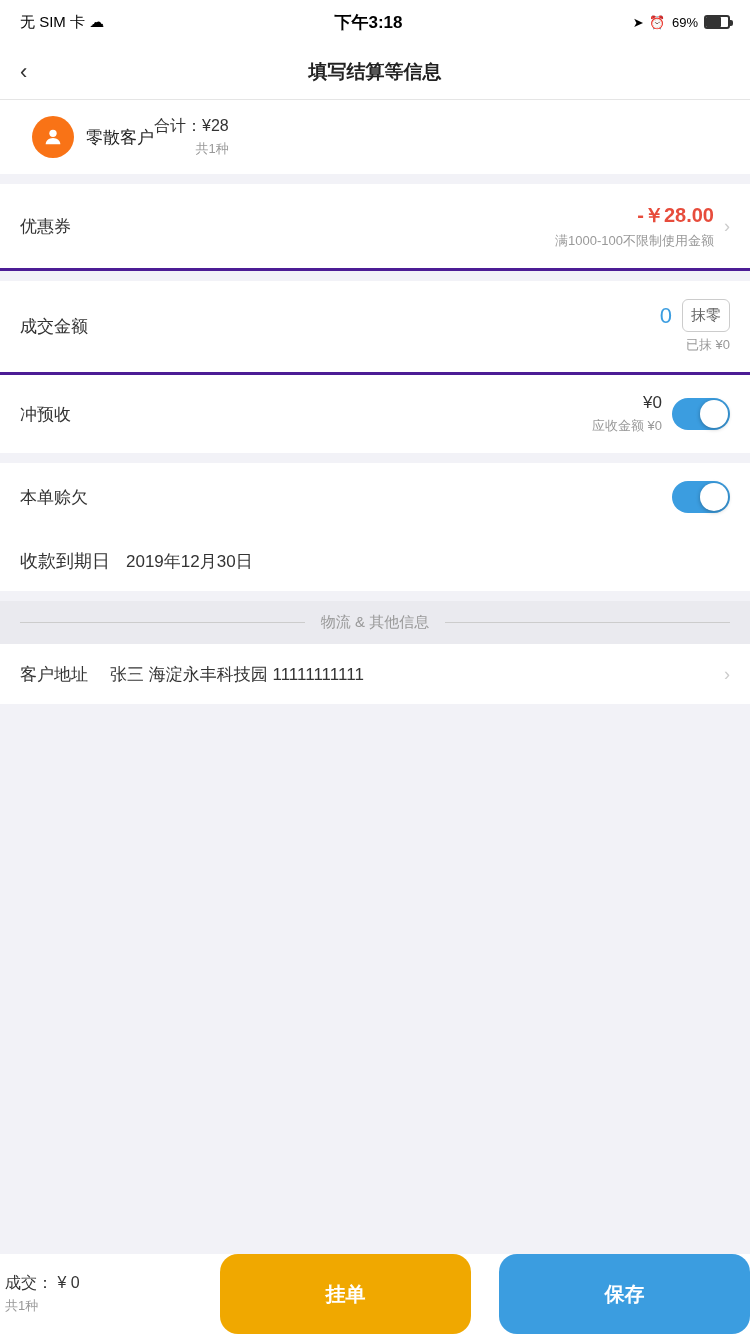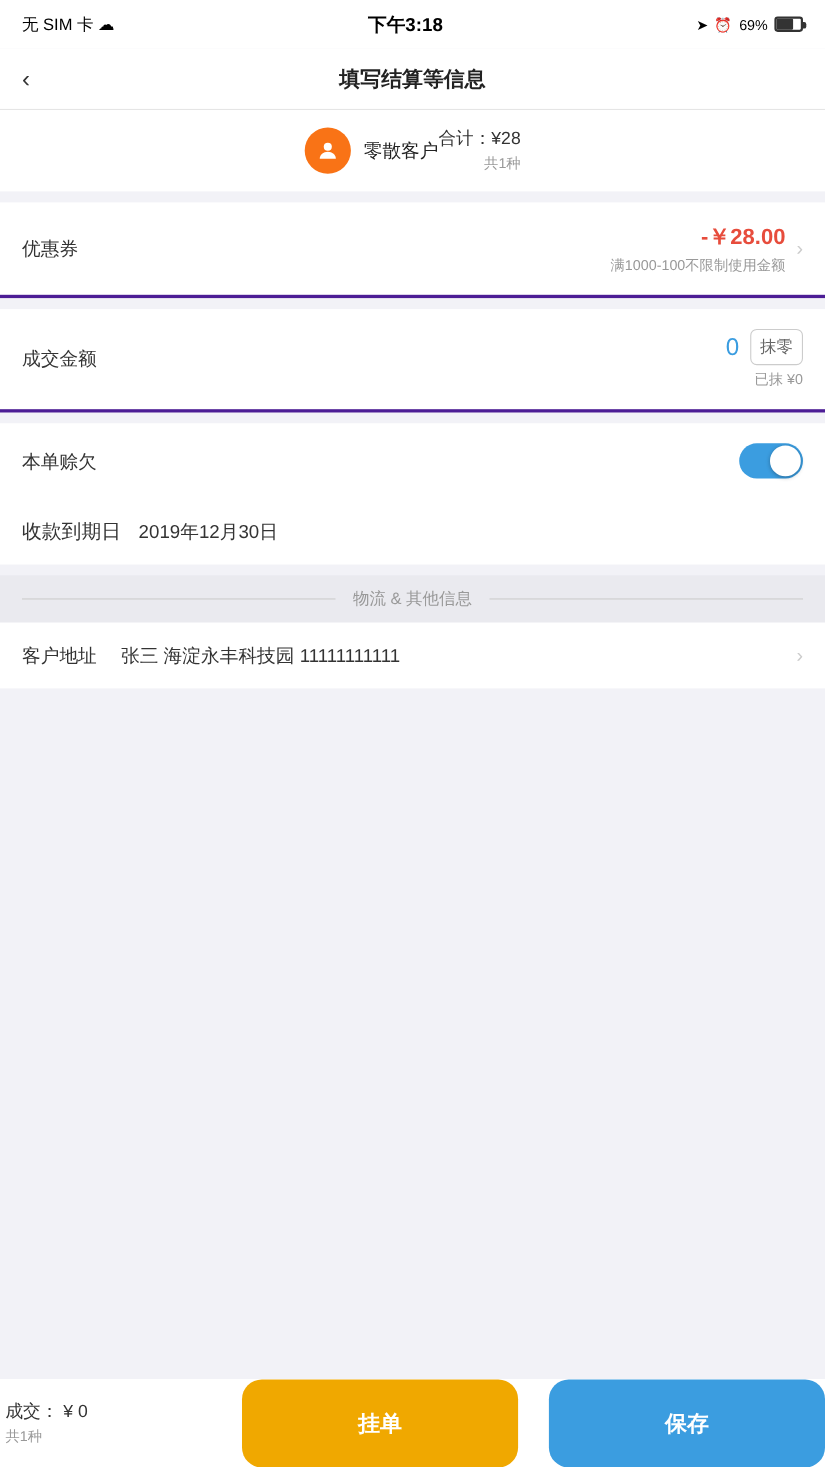--- a/index.html
+++ b/index.html
@@ -65,10 +65,10 @@
     
     .customer-row {
       background: #fff;
-      padding: 16px 20px;
-      display: flex;
-      align-items: center;
-      justify-content: center;
+      padding: 16px 32px;
+      display: flex;
+      align-items: center;
+      justify-content: flex-start;
       margin-bottom: 10px;
     }
     .customer-left { display: flex; align-items: center; gap: 12px; }

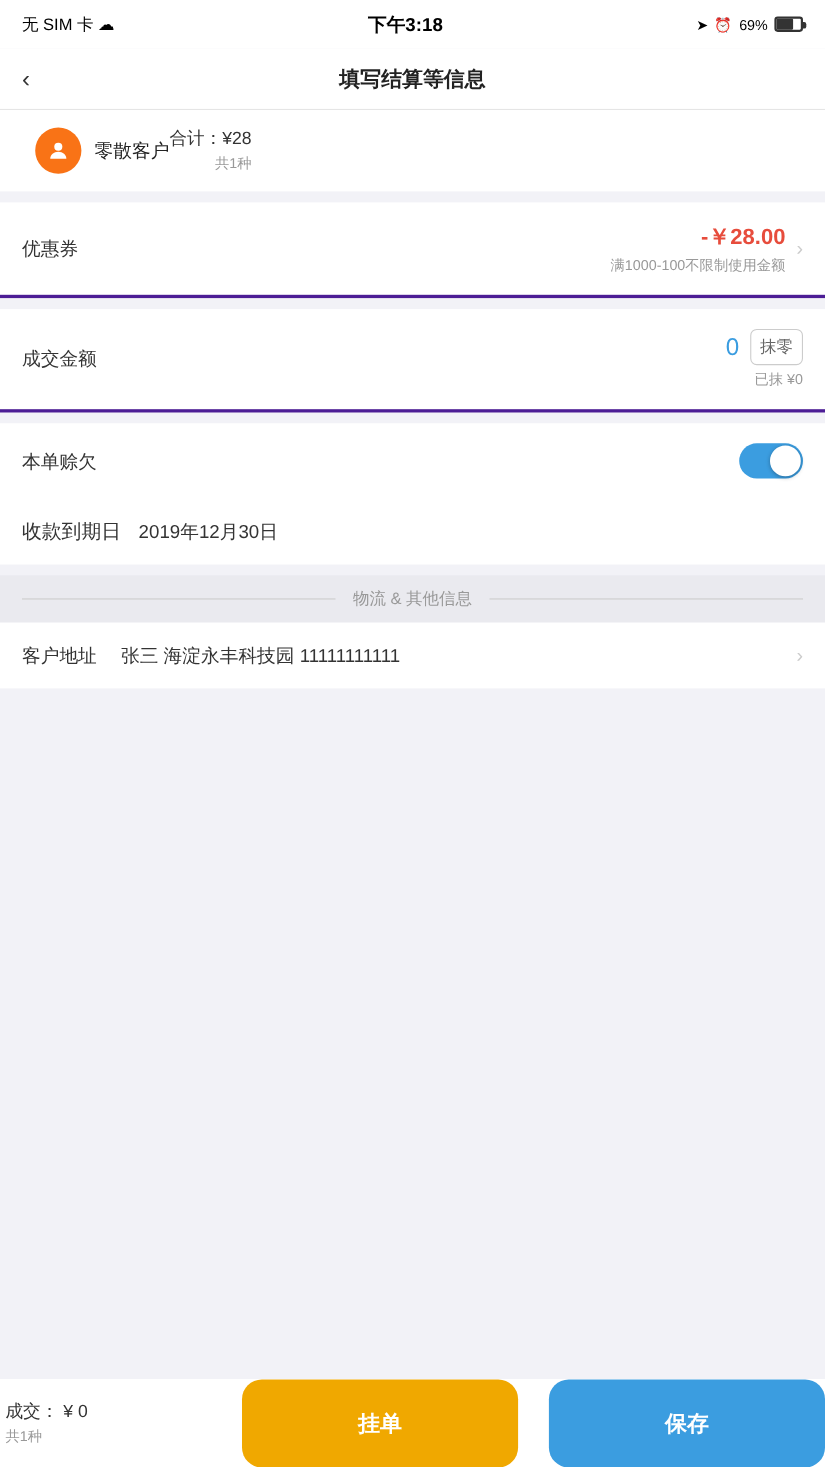--- a/index.html
+++ b/index.html
@@ -283,6 +283,20 @@
       </div>
     </div>
 
+    <div class="row-item" style="border-bottom:none;">
+      <span class="row-label">冲预收</span>
+      <div class="amount-right">
+        <div class="amount-top">
+          <div style="text-align:right;">
+            <div class="row-value">¥0</div>
+            <div class="amount-sub">应收金额 ¥0</div>
+          </div>
+          <div class="toggle-switch">
+            <div class="knob"></div>
+          </div>
+        </div>
+      </div>
+    </div>
   </div>
 
   <div class="section-white">

